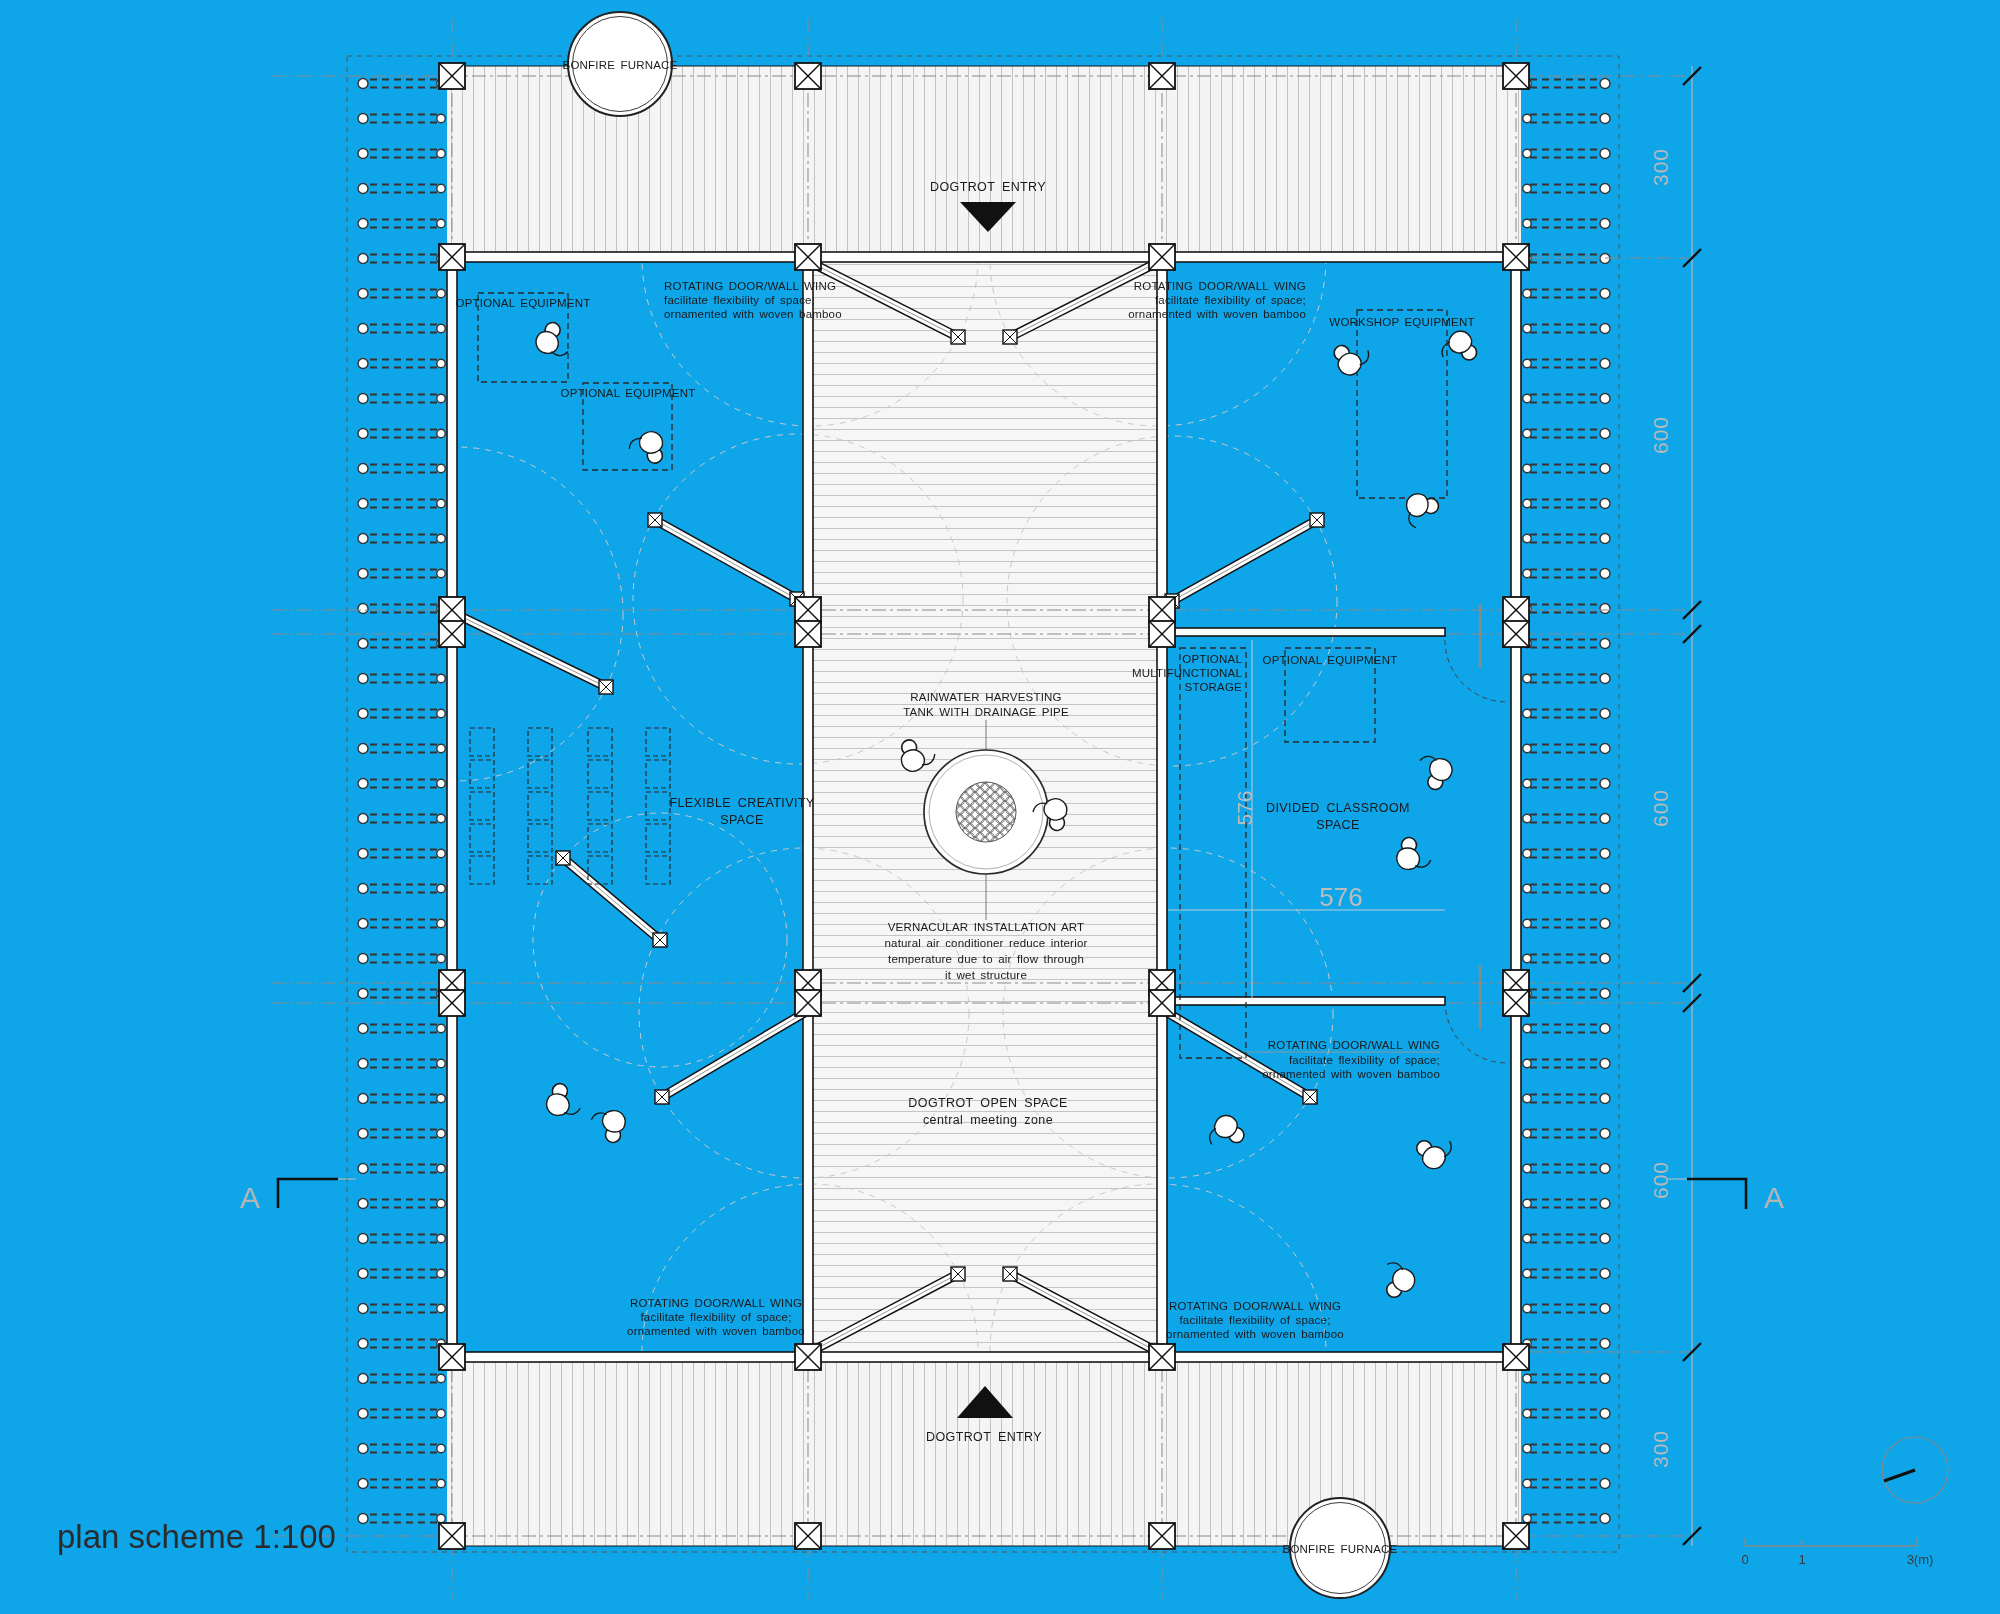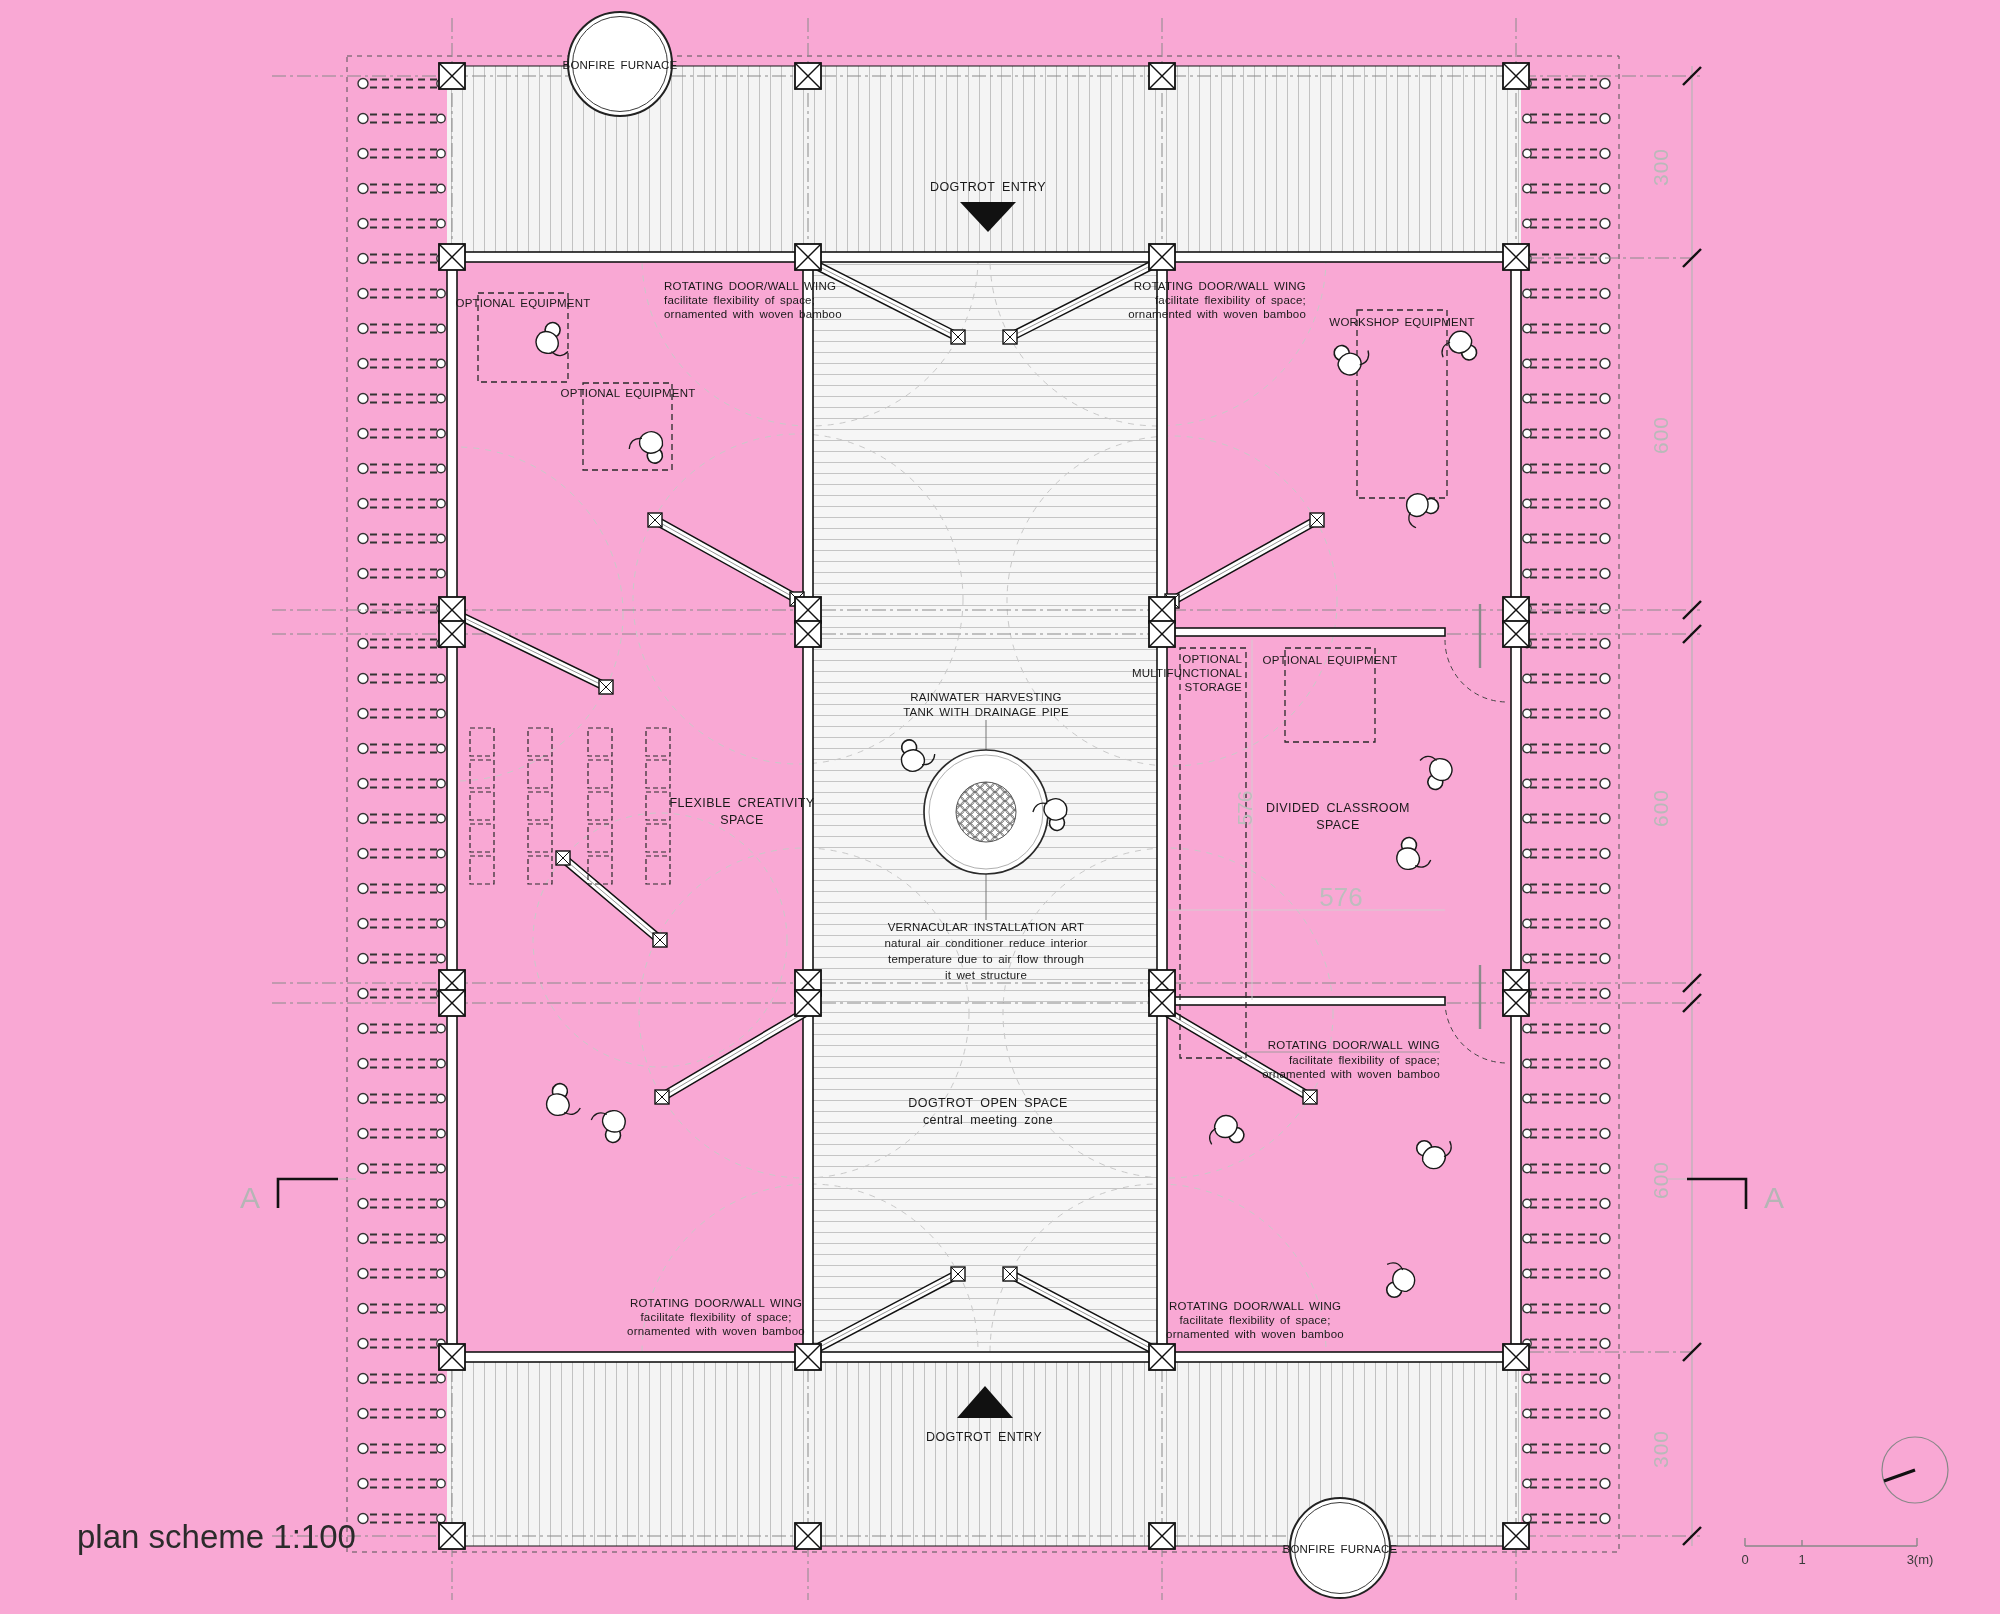--- a/index.html
+++ b/index.html
@@ -3,7 +3,7 @@
 <meta charset="utf-8">
 <style>
   html,body{margin:0;padding:0;background:#fff;}
-  #stage{position:relative;width:2000px;height:1614px;background:#f9a8d4;overflow:hidden;
+  #stage{position:relative;width:2000px;height:1614px;background:#0ea5e9;overflow:hidden;
          font-family:"Liberation Sans",sans-serif;}
   svg{position:absolute;left:0;top:0;}
   

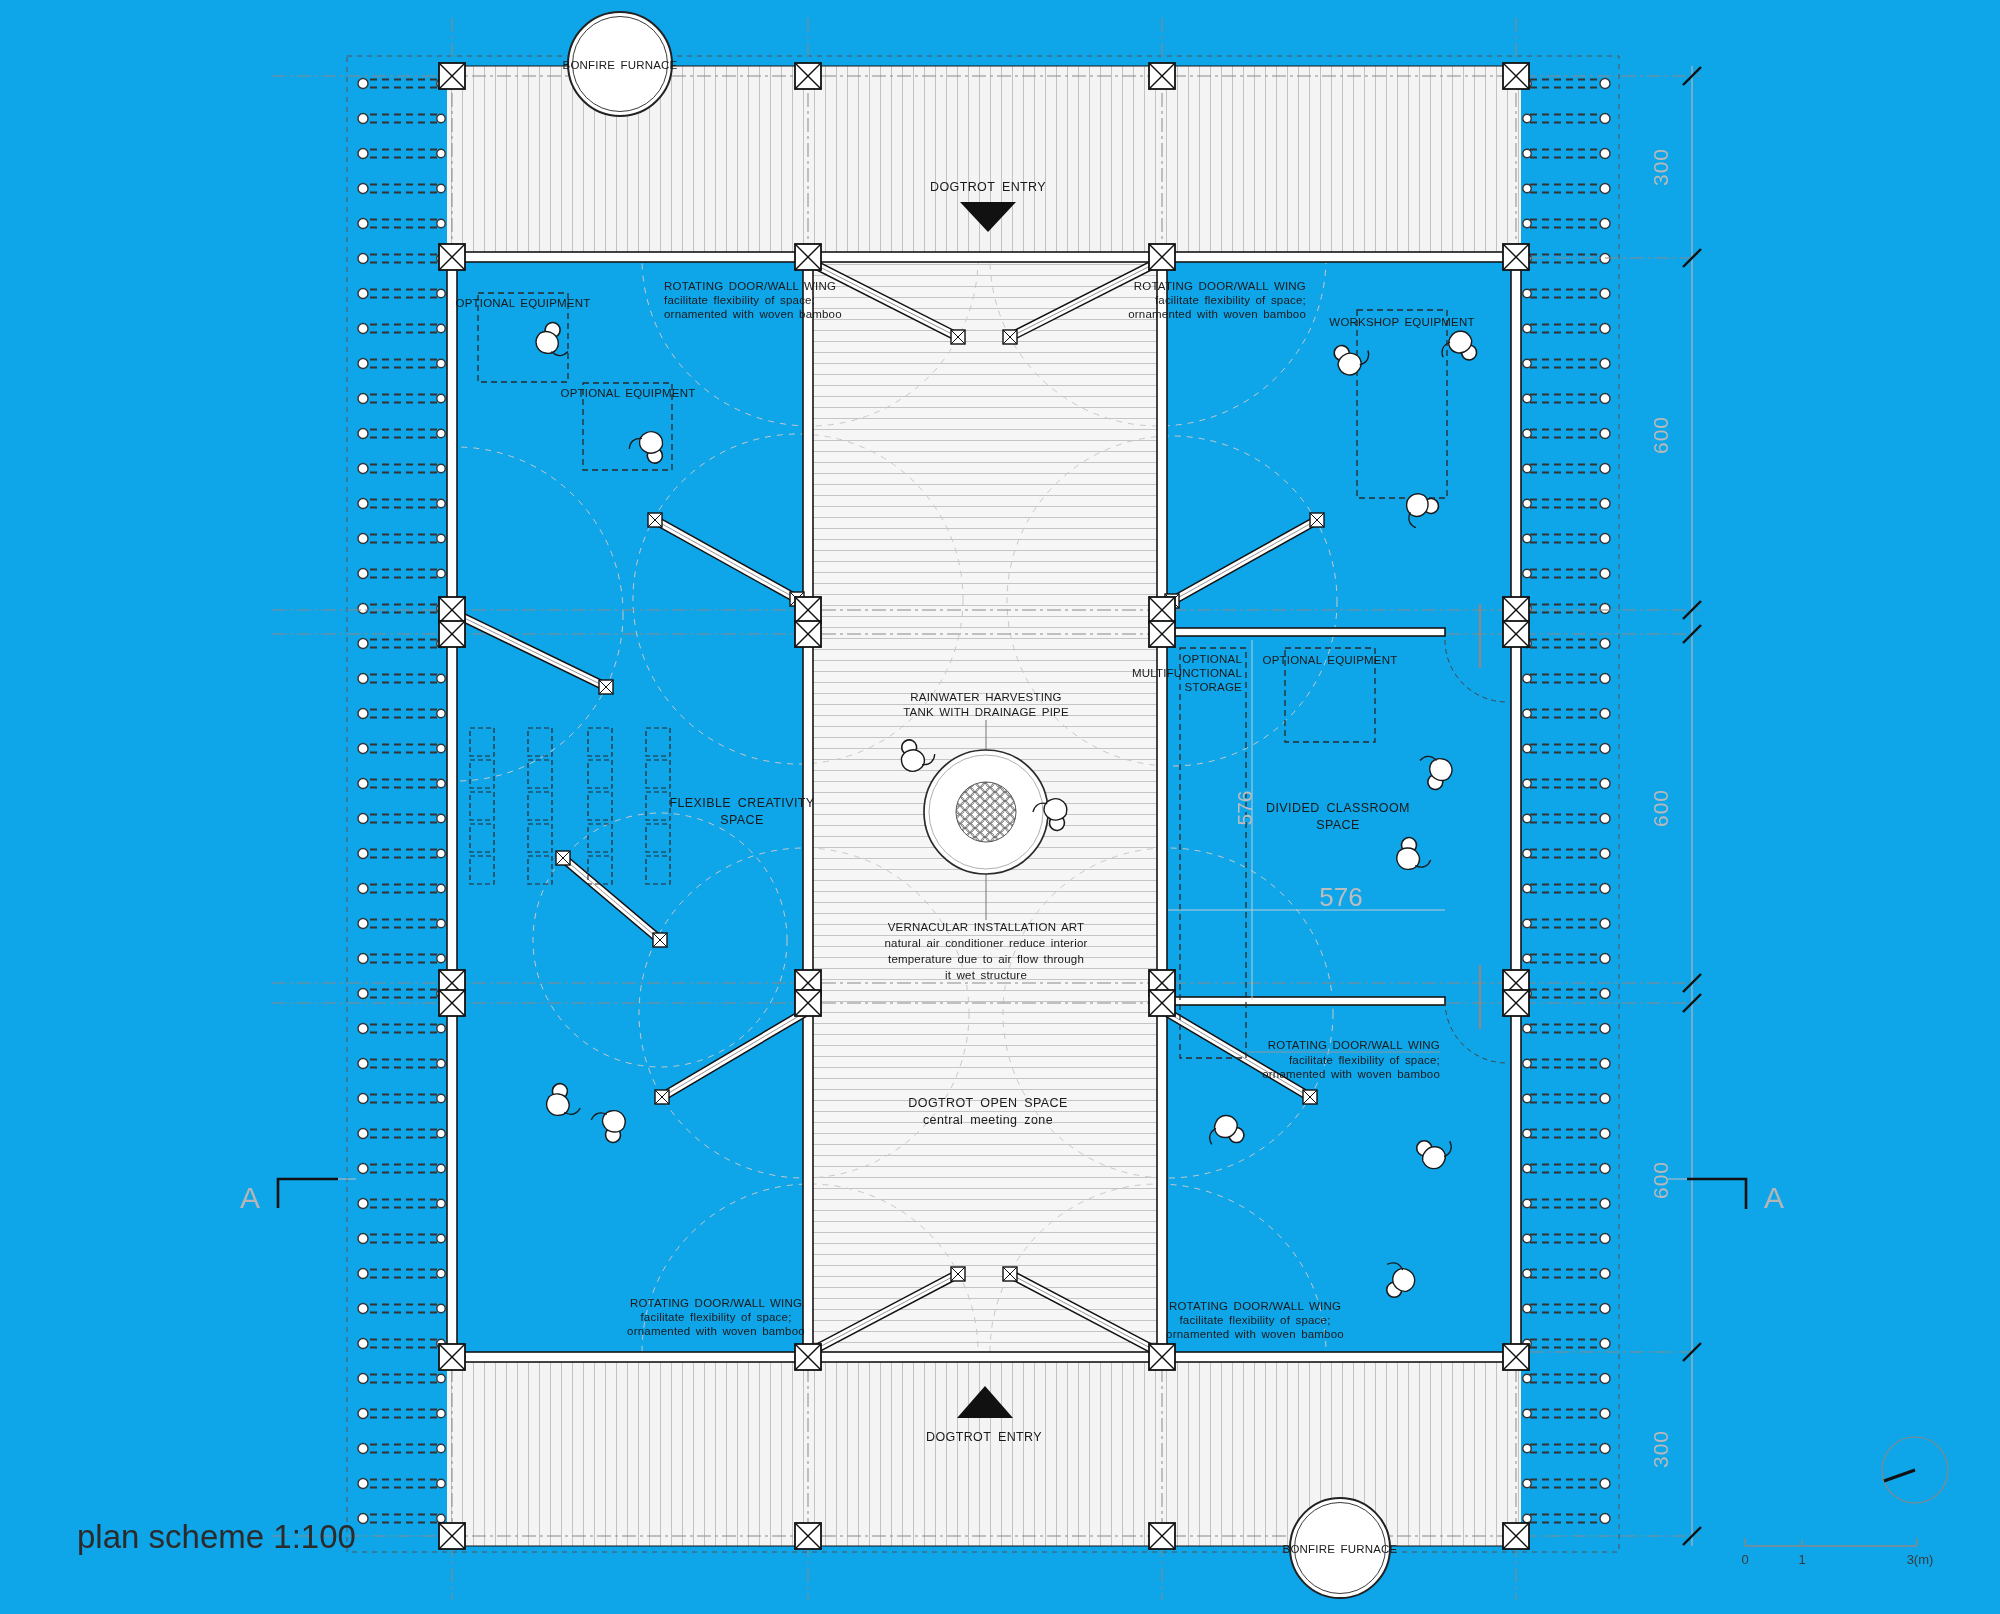--- a/index.html
+++ b/index.html
@@ -25,7 +25,7 @@
   .tick{stroke:#111;stroke-width:2.4;}
   .leader{stroke:#999;stroke-width:.9;fill:none;}
   #title{position:absolute;left:57px;top:1518px;font-size:33px;color:#2b2b2b;
-         font-family:"Liberation Sans",sans-serif;margin-left:20px;}
+         font-family:"Liberation Sans",sans-serif;}
 </style>
 </head>
 <body>

